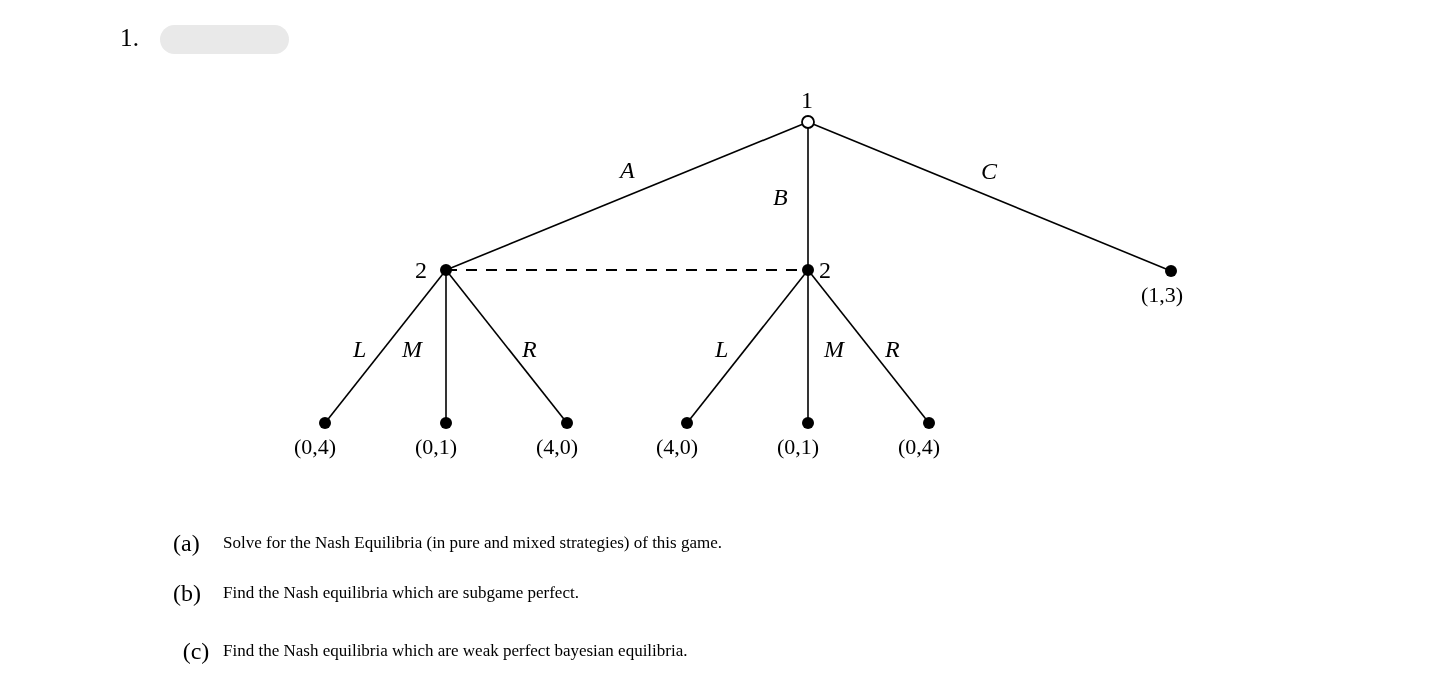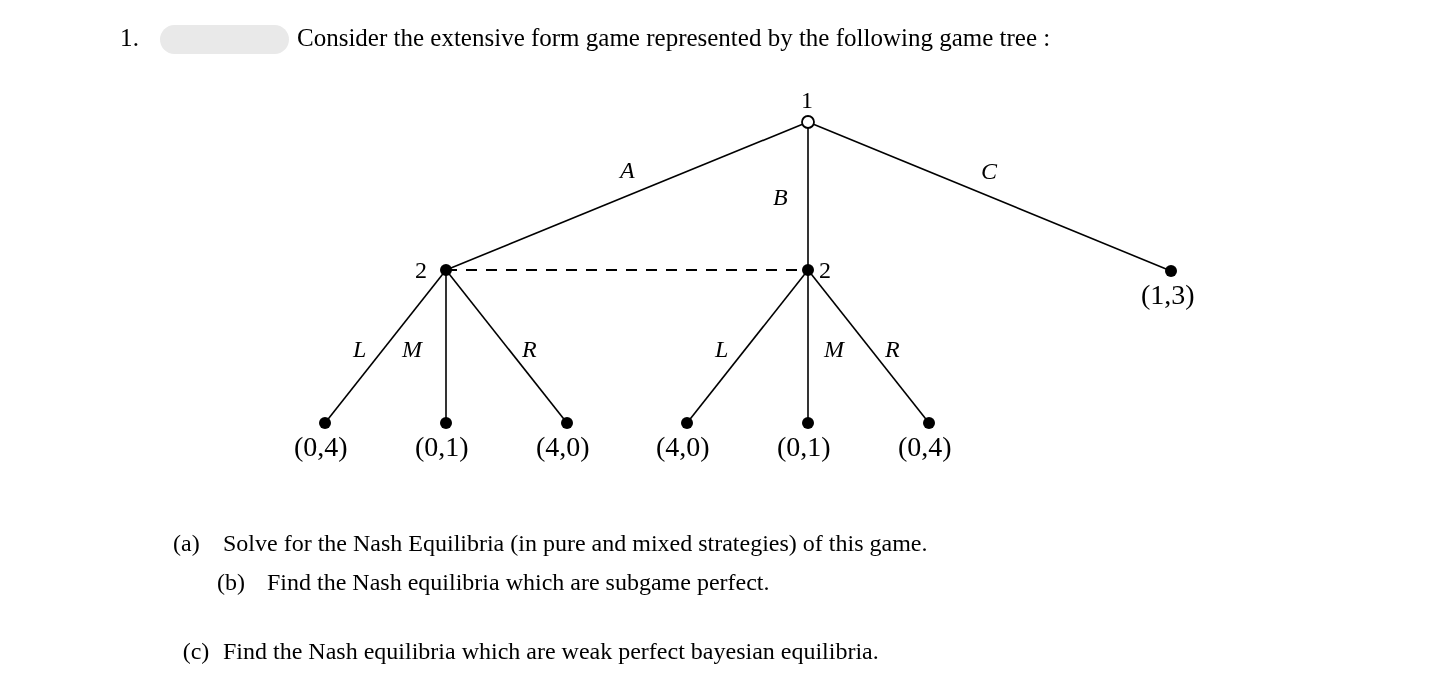--- a/index.html
+++ b/index.html
@@ -113,7 +113,6 @@
 <div id="question-header">
   <span id="question-number">1.</span>
   <span id="redaction-box"></span>
-  <span id="question-prompt">Consider the extensive form game represented by the following game tree :</span>
 </div>
 
 <div id="game-tree">

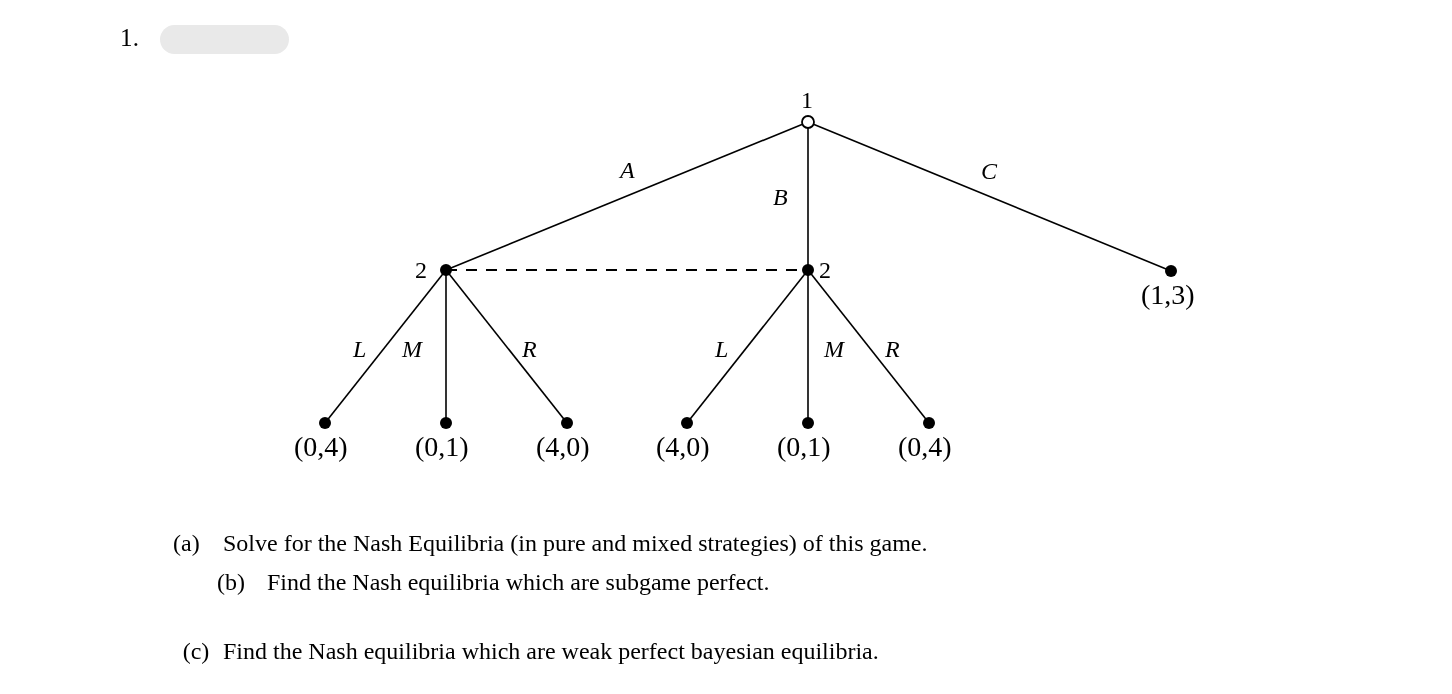--- a/index.html
+++ b/index.html
@@ -74,7 +74,7 @@
     font-size: 24px;
   }
   .tree-label.payoff {
-    font-size: 28px;
+    font-size: 22px;
   }
   .tree-label.player {
     font-size: 24px;

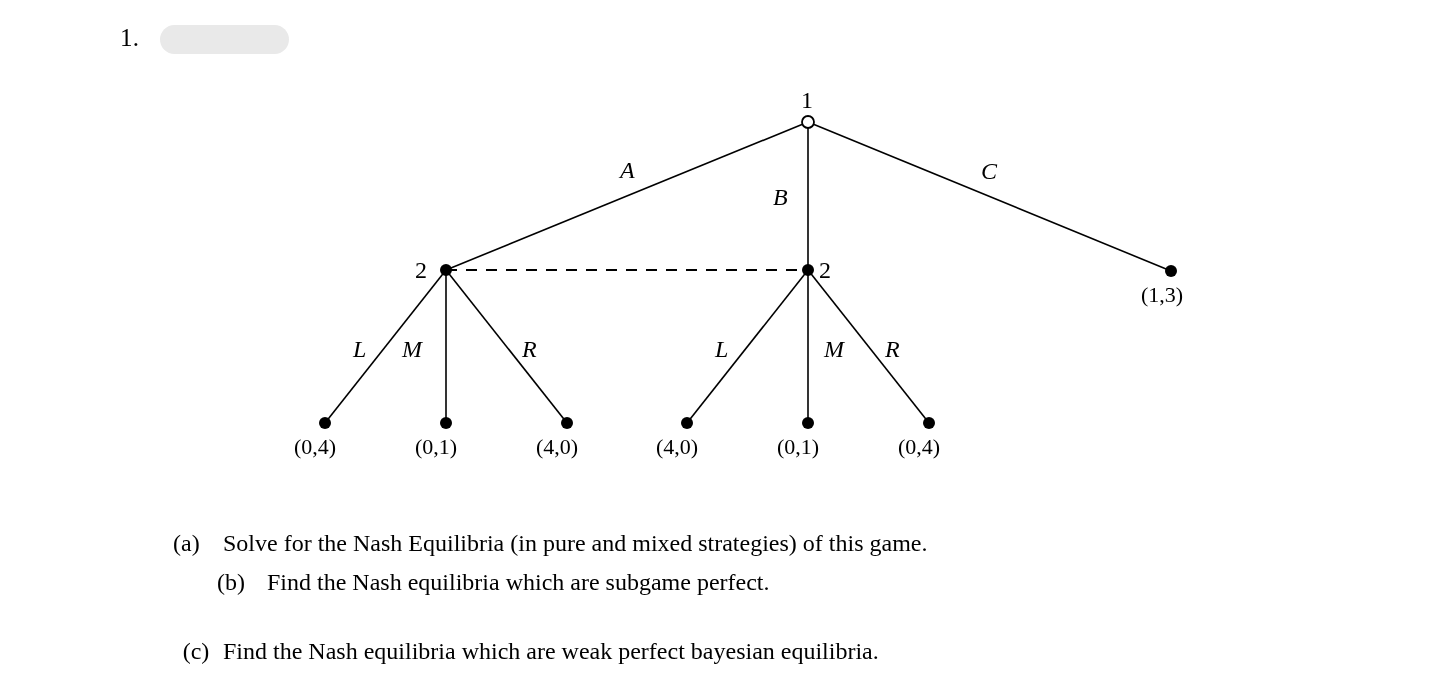--- a/index.html
+++ b/index.html
@@ -102,7 +102,7 @@
   }
   .subquestion-text {
     display: inline-block;
-    font-size: 24px;
+    font-size: 17px;
     line-height: 34px;
     vertical-align: top;
   }

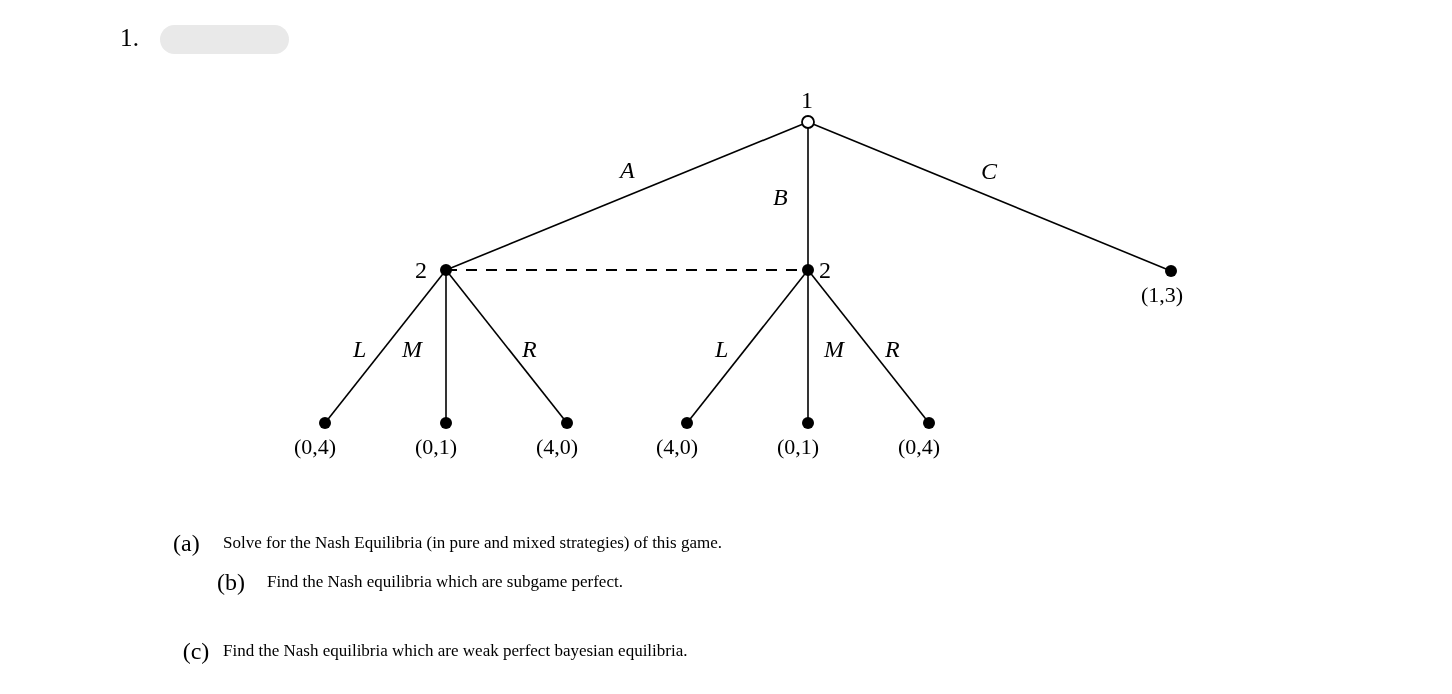--- a/index.html
+++ b/index.html
@@ -178,7 +178,7 @@
     <span class="subquestion-marker">(a)</span>
     <span class="subquestion-text">Solve for the Nash Equilibria (in pure and mixed strategies) of this game.</span>
   </div>
-  <div class="subquestion-row" style="top:57px;margin-left:44px;">
+  <div class="subquestion-row" style="top:68px;">
     <span class="subquestion-marker">(b)</span>
     <span class="subquestion-text">Find the Nash equilibria which are subgame perfect.</span>
   </div>

